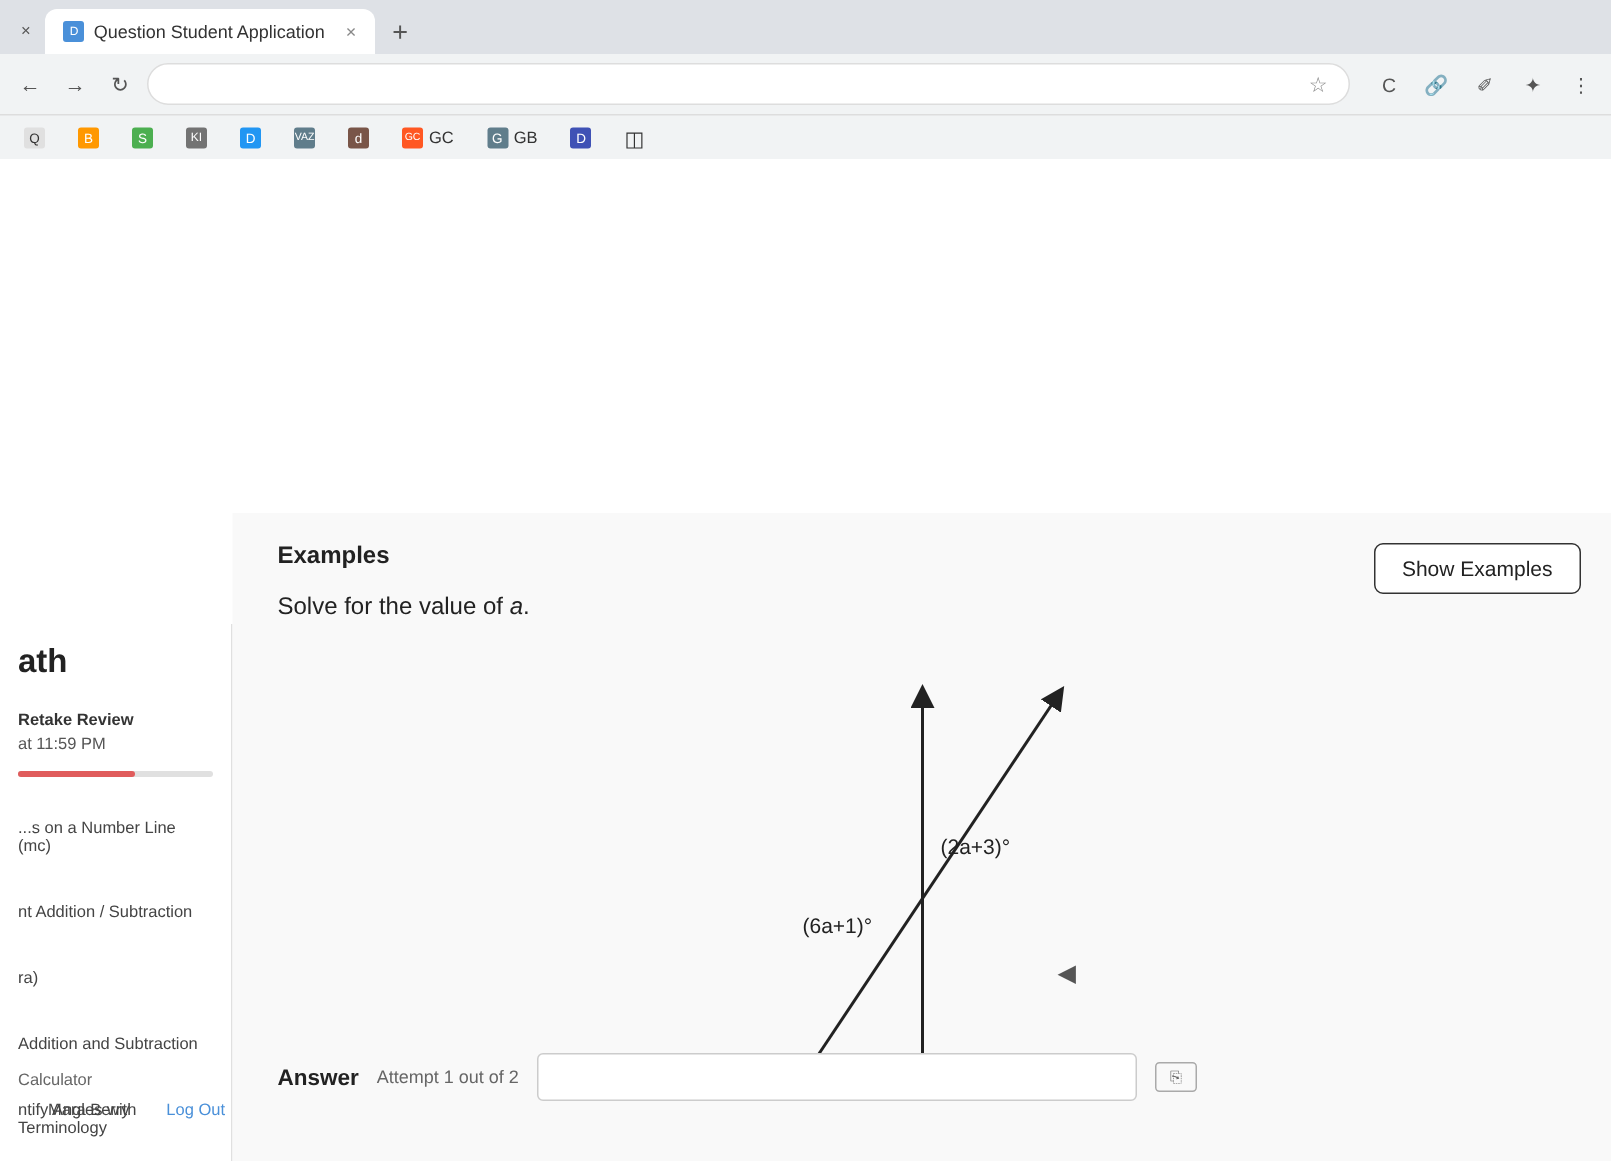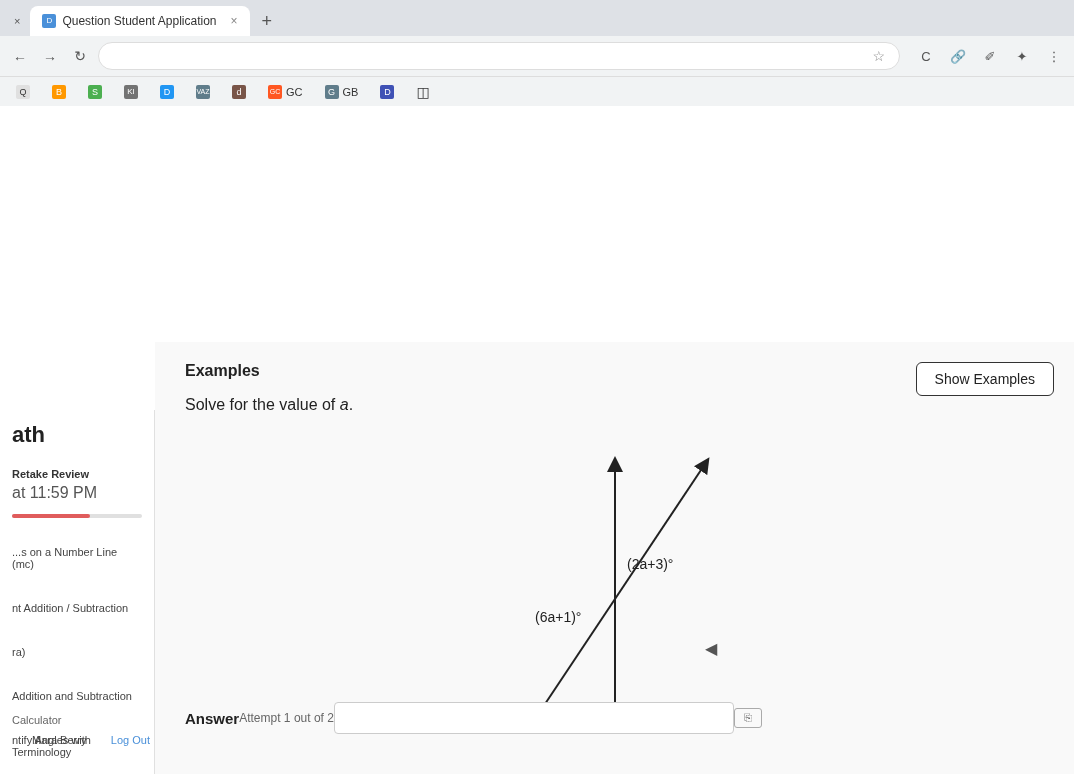--- a/index.html
+++ b/index.html
@@ -208,7 +208,7 @@
     }
 
     .sidebar-due {
-      font-size: 16px;
+      font-size: 11px;
       color: #555;
       padding: 0 12px 8px;
     }

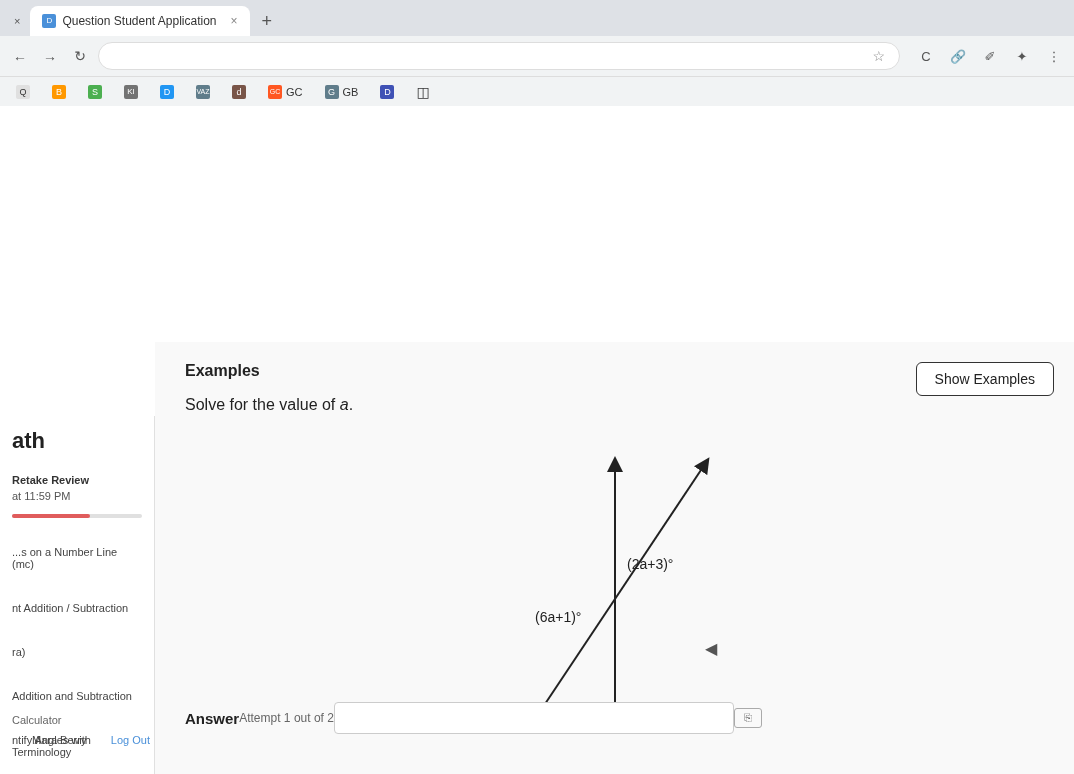--- a/index.html
+++ b/index.html
@@ -308,7 +308,7 @@
     .answer-row {
       display: flex;
       align-items: center;
-      gap: 0;
+      gap: 12px;
       position: absolute;
       bottom: 40px;
       left: 30px;

